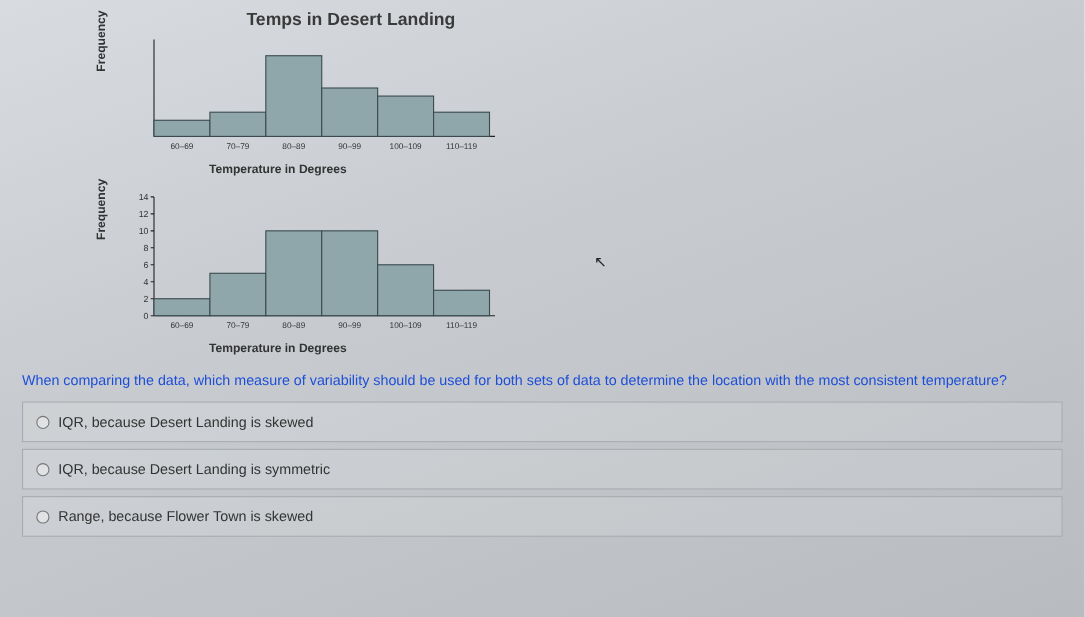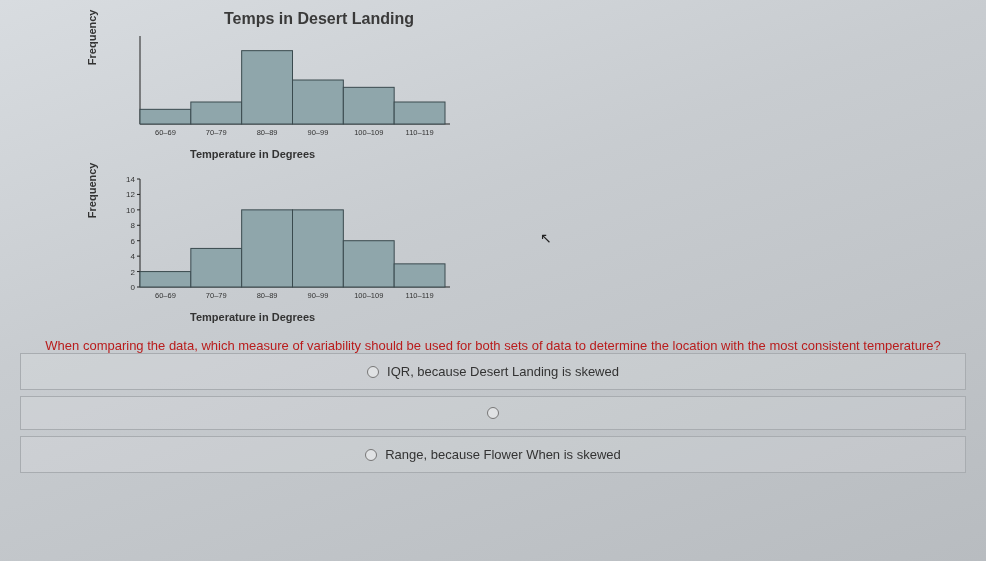--- a/index.html
+++ b/index.html
@@ -46,9 +46,8 @@
     }
     .question-text {
       font-size: 13px;
-      color: #b91c1c;
-      margin: 12px 0 0 0;
-      text-align: center;
+      color: #1d4ed8;
+      margin: 12px 0 12px 0;
     }
     .answer-row {
       border: 1px solid #a8acb0;

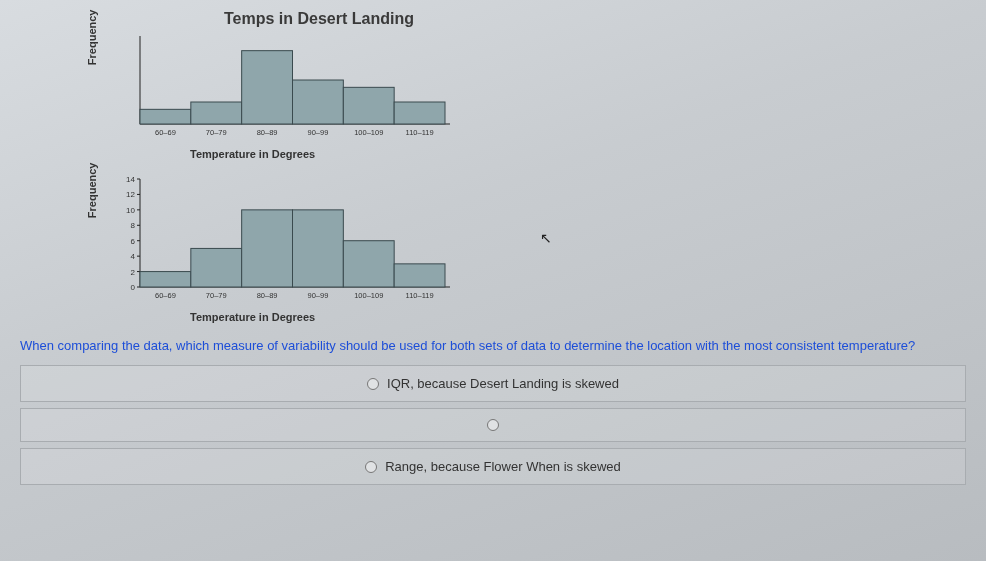--- a/index.html
+++ b/index.html
@@ -59,7 +59,6 @@
       display: flex;
       align-items: center;
       gap: 8px;
-      justify-content: center;
     }
     .radio-dot {
       width: 12px;

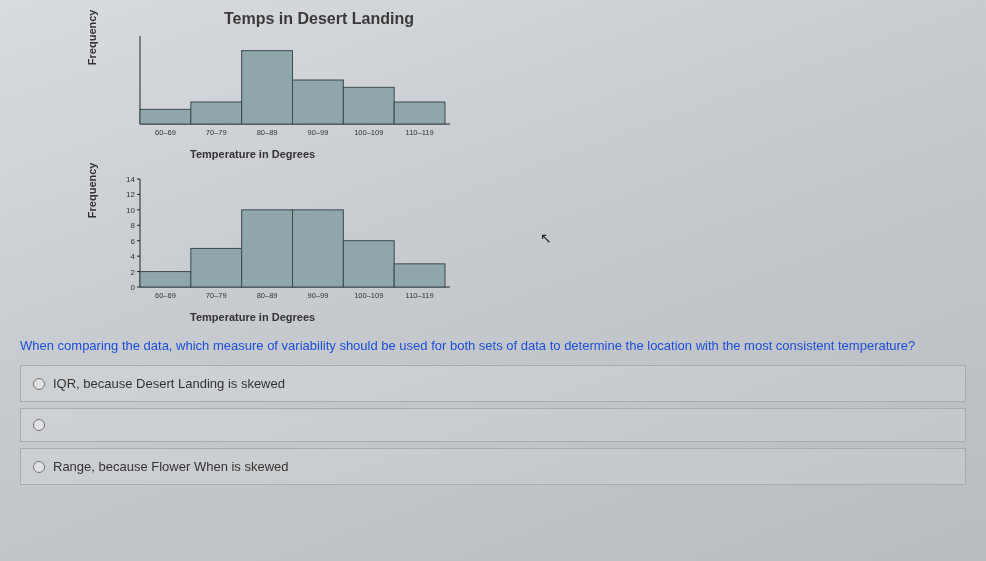--- a/index.html
+++ b/index.html
@@ -152,6 +152,7 @@
 </div>
 <div class="answer-row">
   <span class="radio-dot"></span>
+  <span>IQR, because Desert Landing is symmetric</span>
 </div>
 <div class="answer-row">
   <span class="radio-dot"></span>

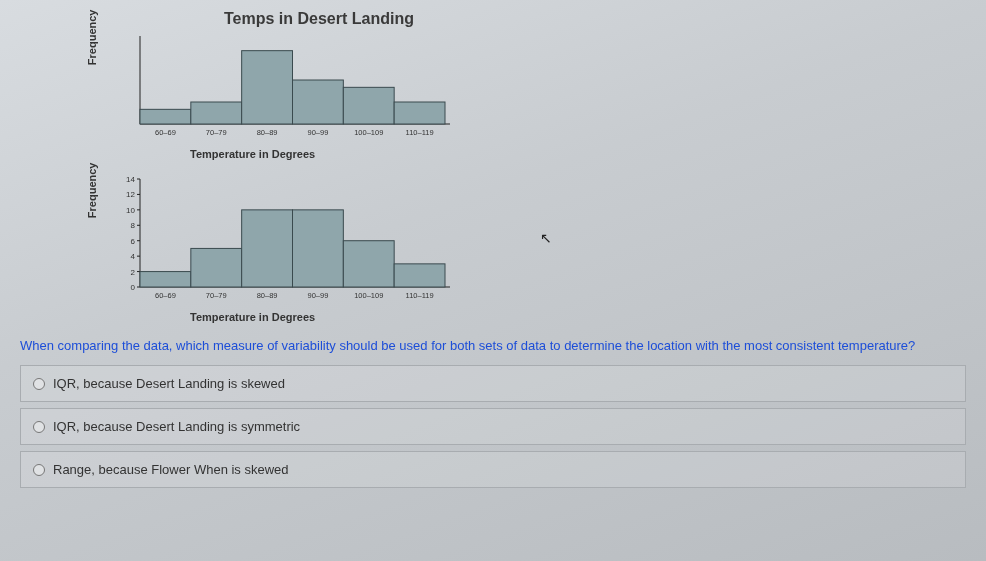--- a/index.html
+++ b/index.html
@@ -156,7 +156,7 @@
 </div>
 <div class="answer-row">
   <span class="radio-dot"></span>
-  <span>Range, because Flower When is skewed</span>
+  <span>Range, because Flower Town is skewed</span>
 </div>
 
 </body></html>

